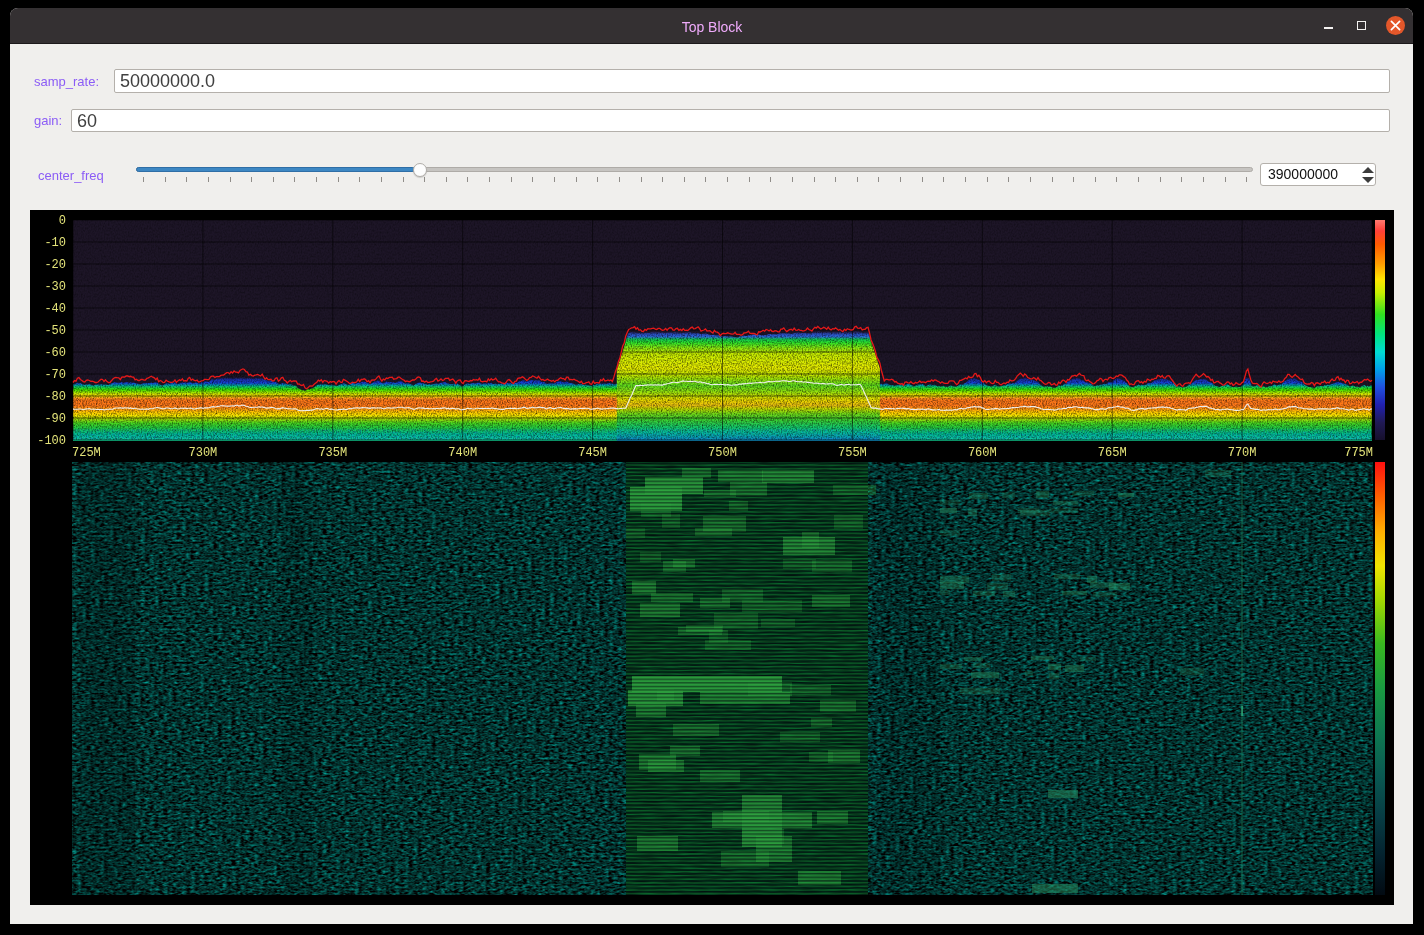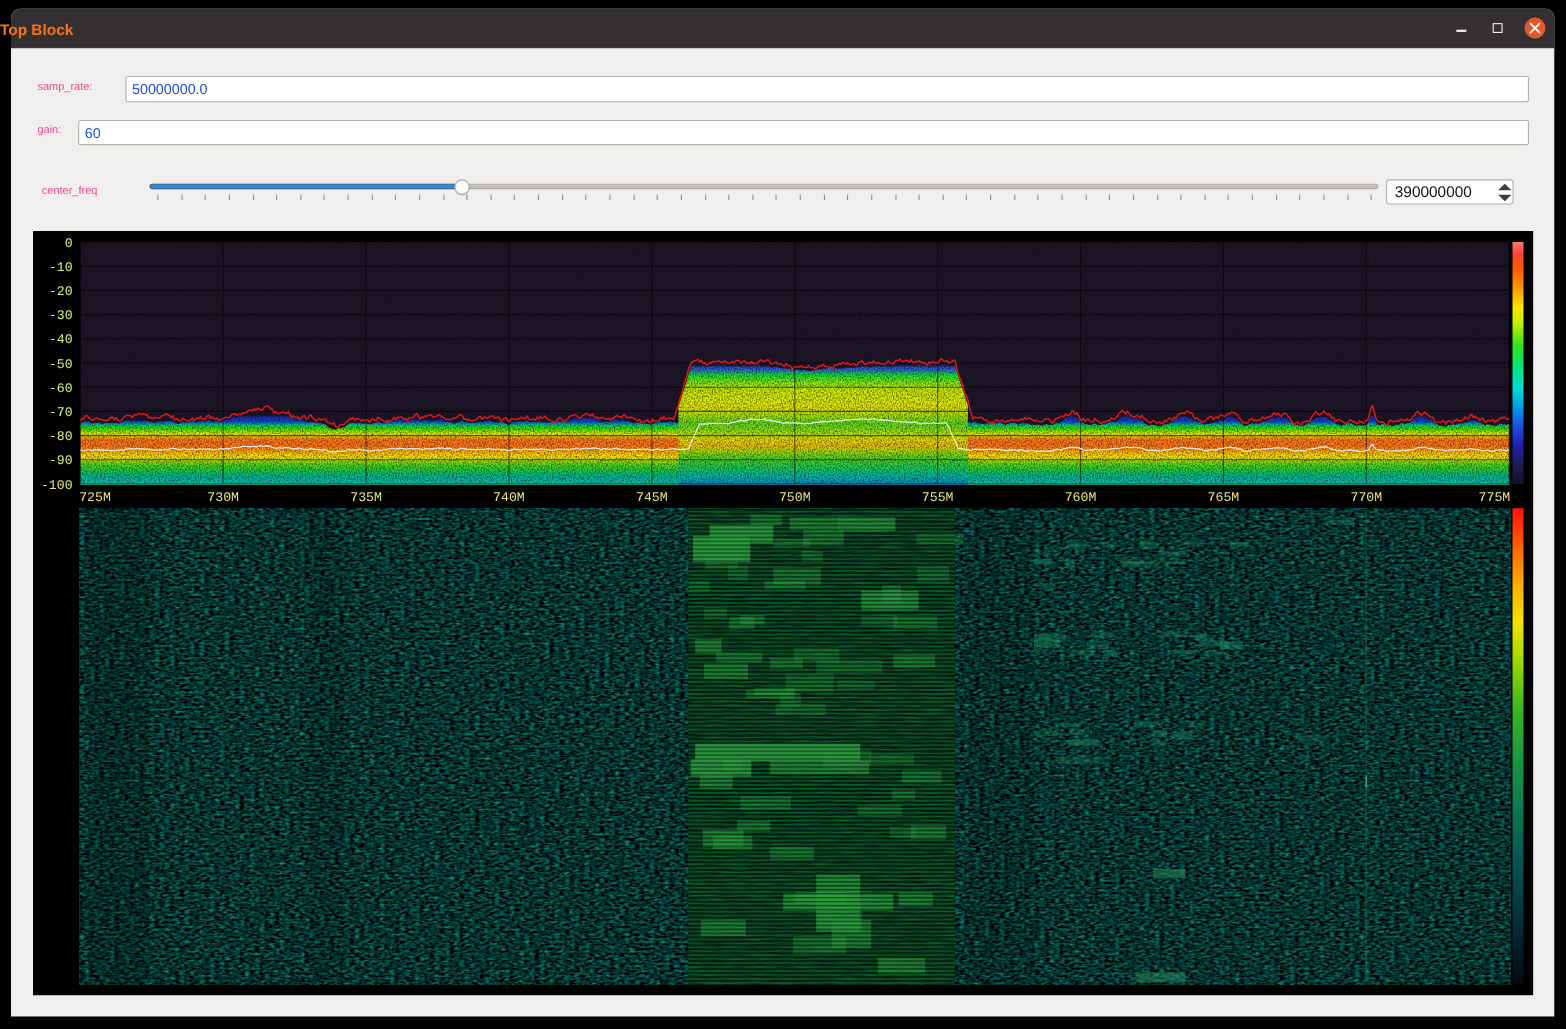--- a/index.html
+++ b/index.html
@@ -7,8 +7,8 @@
   border-radius:8px 8px 0 0;}
 #tbar{position:absolute;left:10px;top:8px;width:1403px;height:36px;background:#343032;
   border-radius:8px 8px 0 0;border-bottom:1px solid #1d1a1b;box-sizing:border-box;}
-#title{position:absolute;left:0;top:19px;width:100%;color:#f97316;
-  font-size:14px;font-weight:bold;}
+#title{position:absolute;left:0;top:19px;width:100%;text-align:center;color:#f0abfc;
+  font-size:14px;font-weight:normal;}
 .lbl{position:absolute;font-size:10px;color:#ec4899;}
 .inp{position:absolute;background:#fff;border:1px solid #b4b0ab;border-radius:2px;
   font-size:13px;color:#1d4ed8;line-height:22px;padding-left:5px;box-sizing:border-box;}

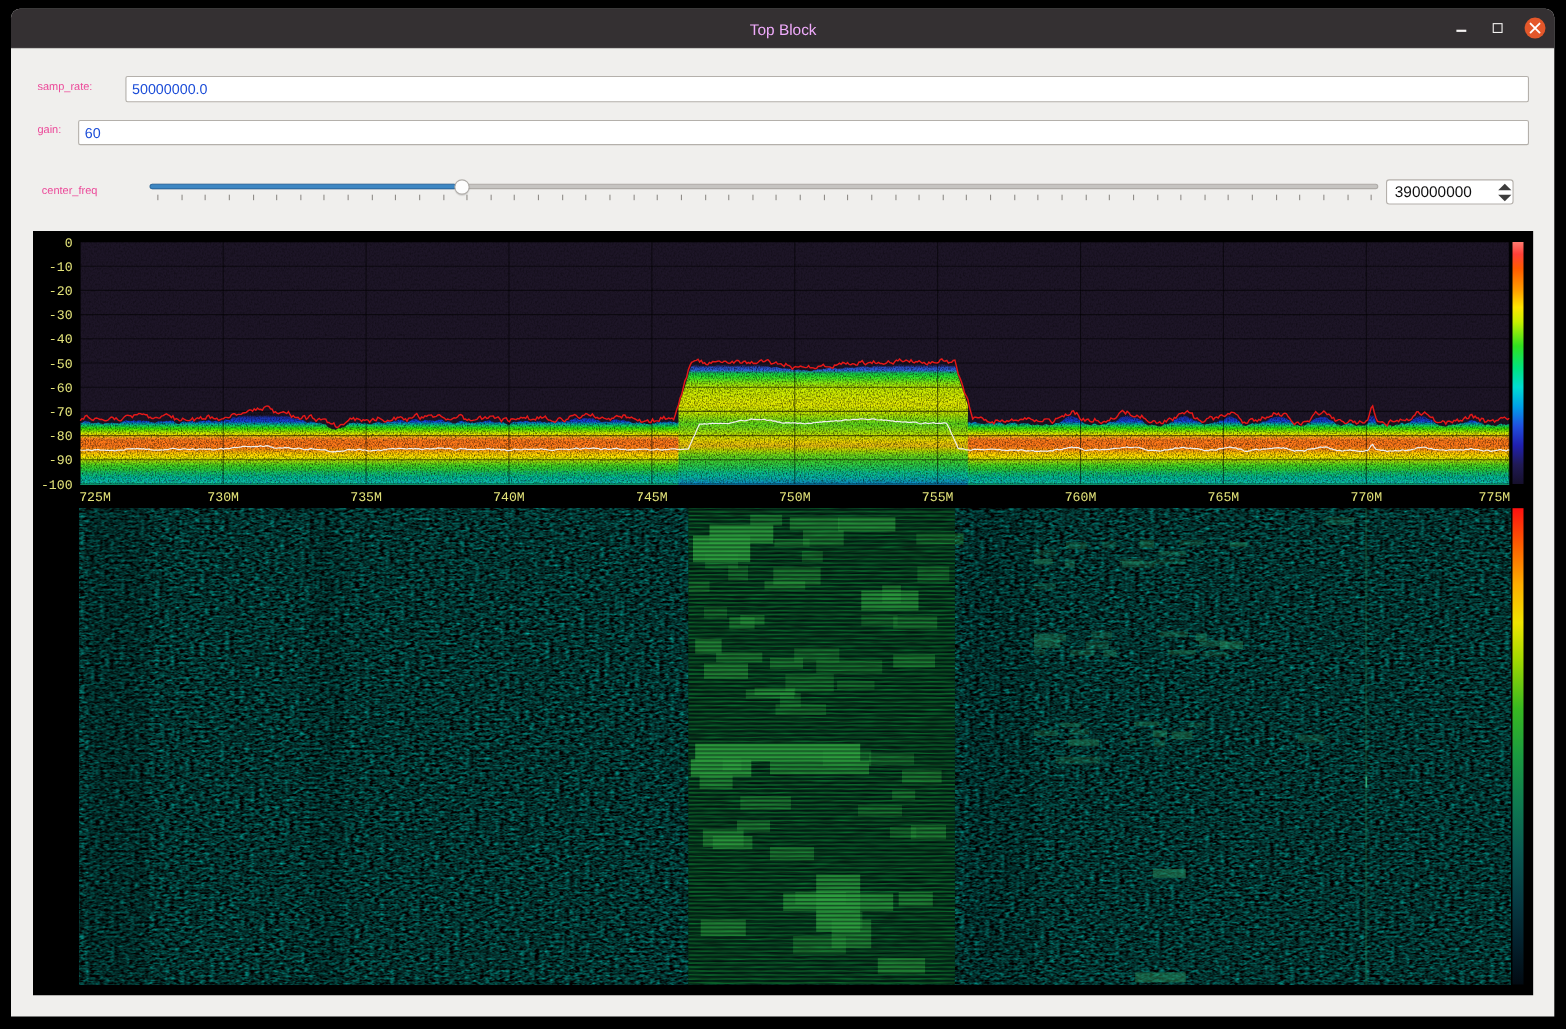--- a/index.html
+++ b/index.html
@@ -9,7 +9,7 @@
   border-radius:8px 8px 0 0;border-bottom:1px solid #1d1a1b;box-sizing:border-box;}
 #title{position:absolute;left:0;top:19px;width:100%;text-align:center;color:#f0abfc;
   font-size:14px;font-weight:normal;}
-.lbl{position:absolute;font-size:10px;color:#ec4899;}
+.lbl{position:absolute;font-size:13px;color:#8b5cf6;}
 .inp{position:absolute;background:#fff;border:1px solid #b4b0ab;border-radius:2px;
   font-size:13px;color:#1d4ed8;line-height:22px;padding-left:5px;box-sizing:border-box;}
 #groove{position:absolute;left:136px;top:167px;width:1117px;height:5px;background:#c6c4c1;

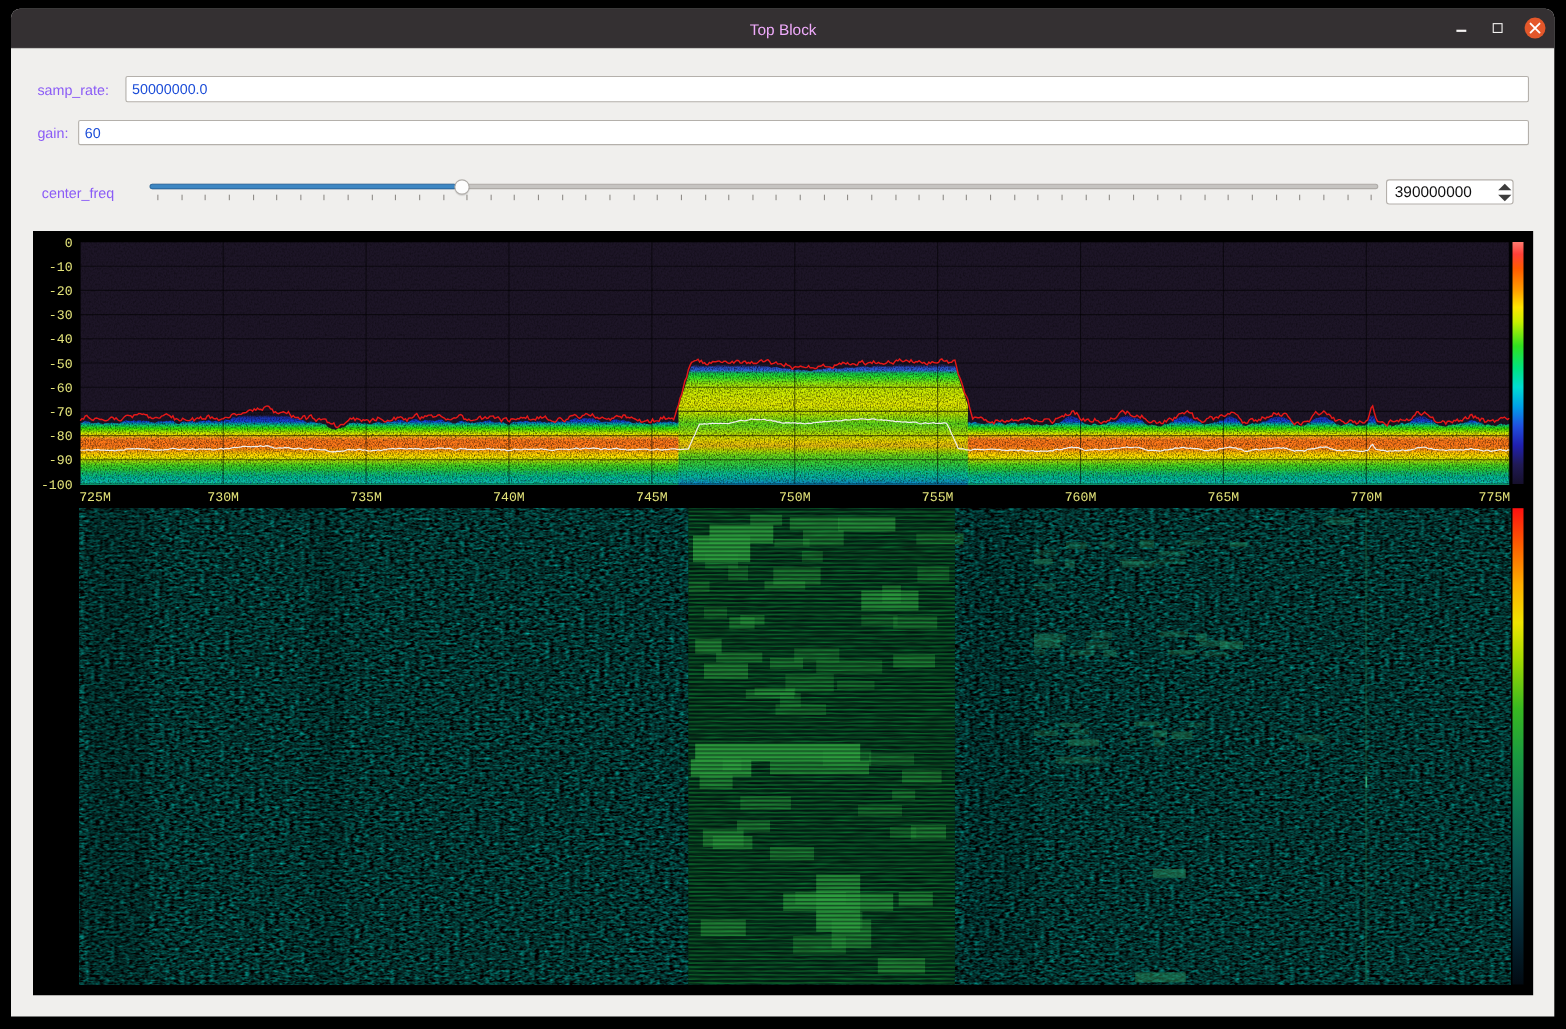--- a/index.html
+++ b/index.html
@@ -11,7 +11,7 @@
   font-size:14px;font-weight:normal;}
 .lbl{position:absolute;font-size:13px;color:#8b5cf6;}
 .inp{position:absolute;background:#fff;border:1px solid #b4b0ab;border-radius:2px;
-  font-size:13px;color:#1d4ed8;line-height:22px;padding-left:5px;box-sizing:border-box;}
+  font-size:18px;color:#404040;line-height:22px;padding-left:5px;box-sizing:border-box;}
 #groove{position:absolute;left:136px;top:167px;width:1117px;height:5px;background:#c6c4c1;
   border:1px solid #aeaba7;border-radius:3px;box-sizing:border-box;}
 #gfill{position:absolute;left:136px;top:167px;width:279px;height:5px;background:#3d87c3;

